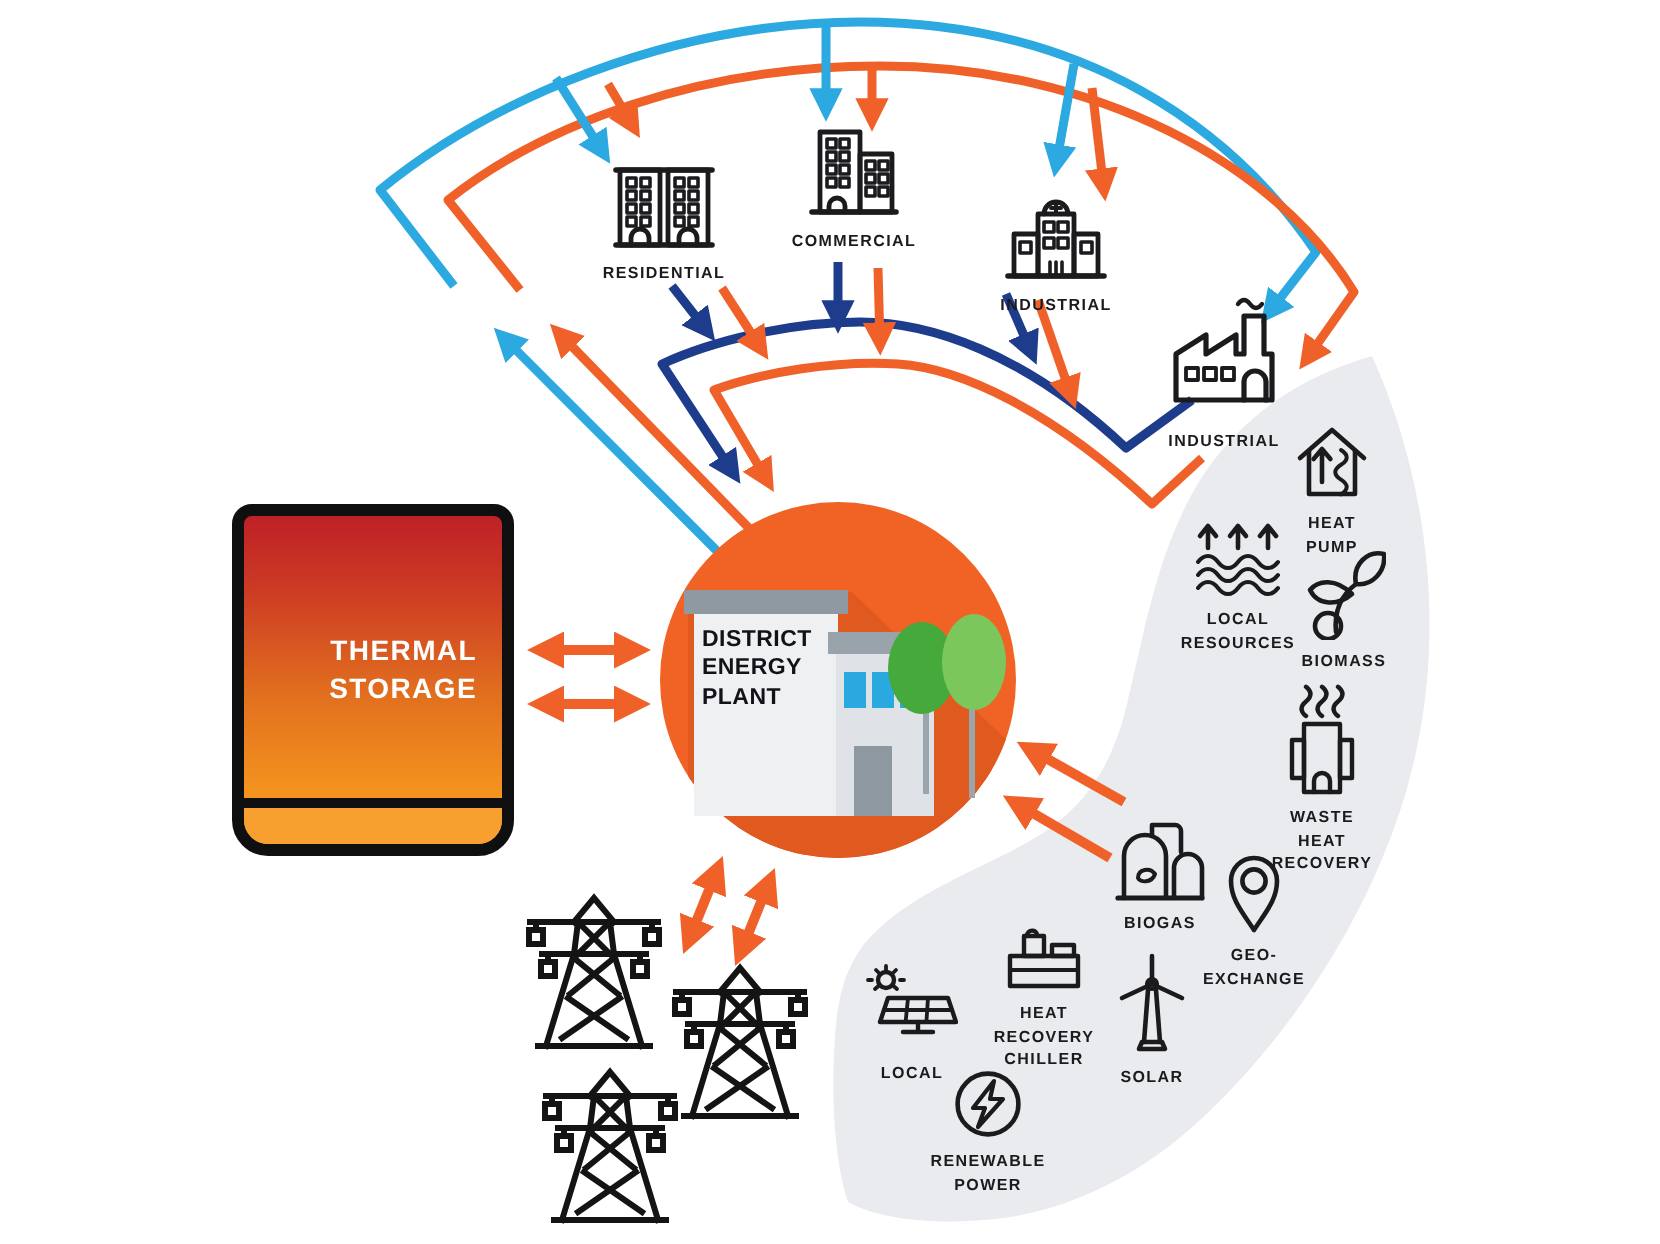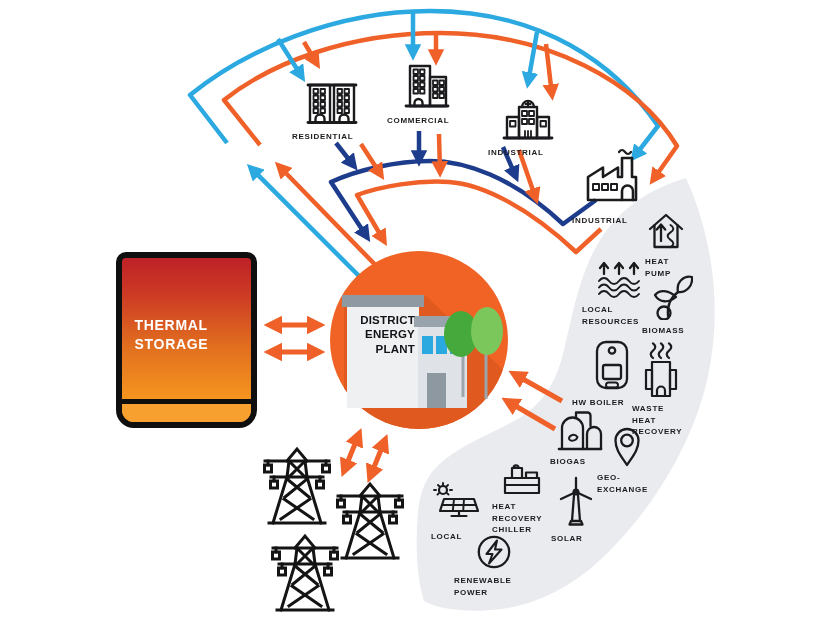--- a/index.html
+++ b/index.html
@@ -14,7 +14,7 @@
   }
   .lbl{
     font-size:8px;font-weight:700;letter-spacing:0.09em;color:#1b1b1e;
-    text-align:left;line-height:1.45;
+    text-align:center;line-height:1.45;
   }
   .icon path,.icon rect,.icon circle,.icon ellipse,.icon polygon,.icon line{vector-effect:none;}
   .storage{

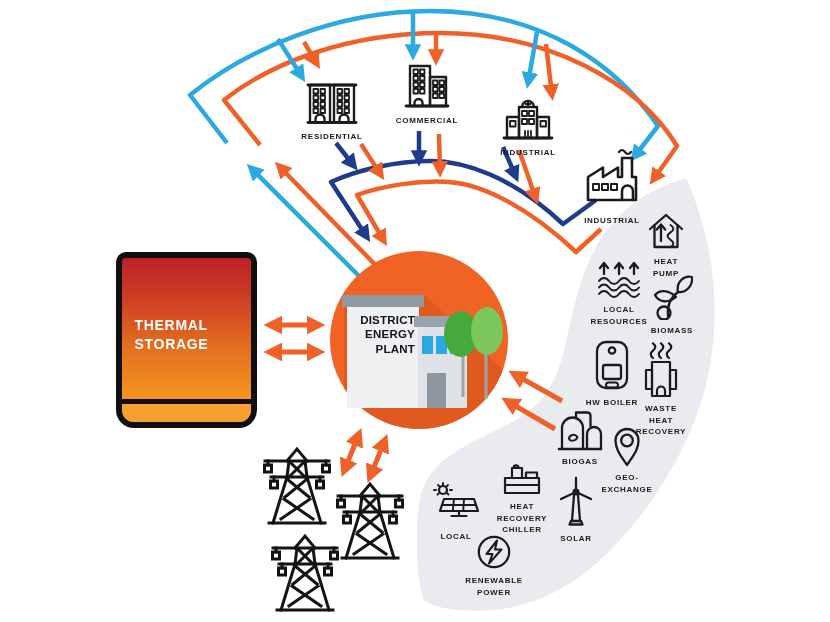--- a/index.html
+++ b/index.html
@@ -27,7 +27,7 @@
     border-top:5px solid #0f0f0f;background:#f7a030;border-radius:0 0 12px 12px;
   }
   .storage-label{
-    position:absolute;left:0;right:0;top:58px;text-align:left;
+    position:absolute;left:0;right:0;top:58px;text-align:right;
     color:#ffffff;font-size:14px;font-weight:700;letter-spacing:0.05em;line-height:1.35;
     width:104px;margin:0 auto;
   }

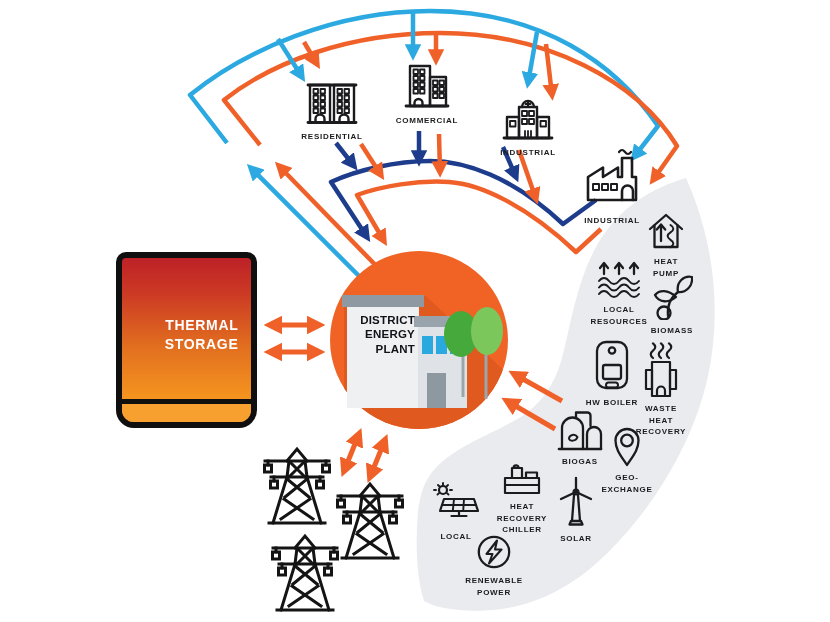--- a/index.html
+++ b/index.html
@@ -32,7 +32,7 @@
     width:104px;margin:0 auto;
   }
   .plant-label{
-    position:absolute;left:351px;top:313px;width:64px;text-align:right;
+    position:absolute;left:351px;top:313px;width:64px;text-align:left;
     font-size:11.5px;font-weight:800;color:#121218;line-height:1.25;letter-spacing:0.02em;
   }
   .tower{position:absolute;}

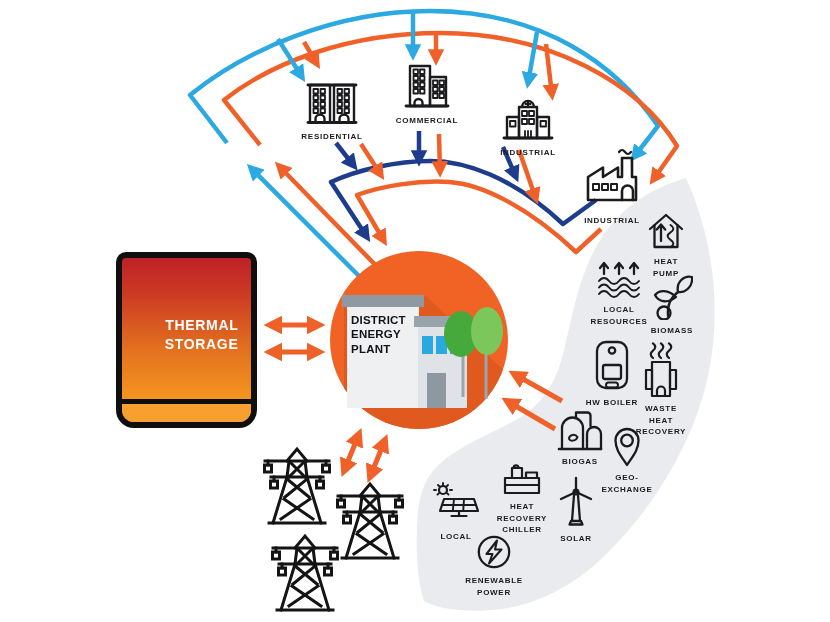--- a/index.html
+++ b/index.html
@@ -216,15 +216,6 @@
     <div class="lbl" style="width:60px">BIOMASS</div>
   </div>
 
-  <div class="node" style="left:612px;top:340px">
-    <svg class="icon" width="34" height="52" viewBox="0 0 34 52" fill="none" stroke="#1b1b1e" stroke-width="2.3" stroke-linecap="round" stroke-linejoin="round">
-      <rect x="2" y="2" width="30" height="46" rx="9"></rect>
-      <circle cx="17" cy="10.5" r="3.2"></circle>
-      <rect x="8" y="25" width="18" height="14" rx="2"></rect>
-      <rect x="11" y="42.5" width="12" height="5" rx="2.5" stroke-width="2"></rect>
-    </svg>
-    <div class="lbl" style="width:80px">HW BOILER</div>
-  </div>
 
   <div class="node" style="left:661px;top:342px">
     <svg class="icon" width="36" height="56" viewBox="0 0 36 56" fill="none" stroke="#1b1b1e" stroke-width="2.2" stroke-linecap="round" stroke-linejoin="round">

